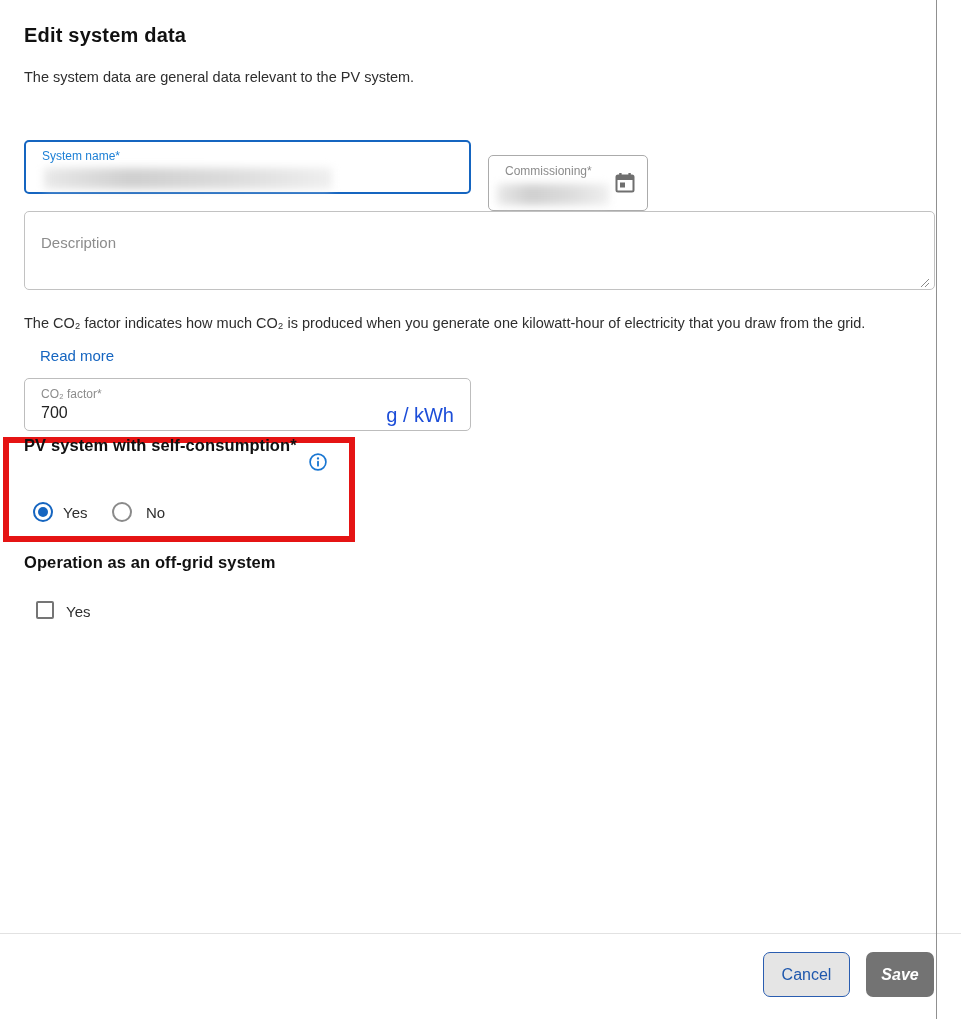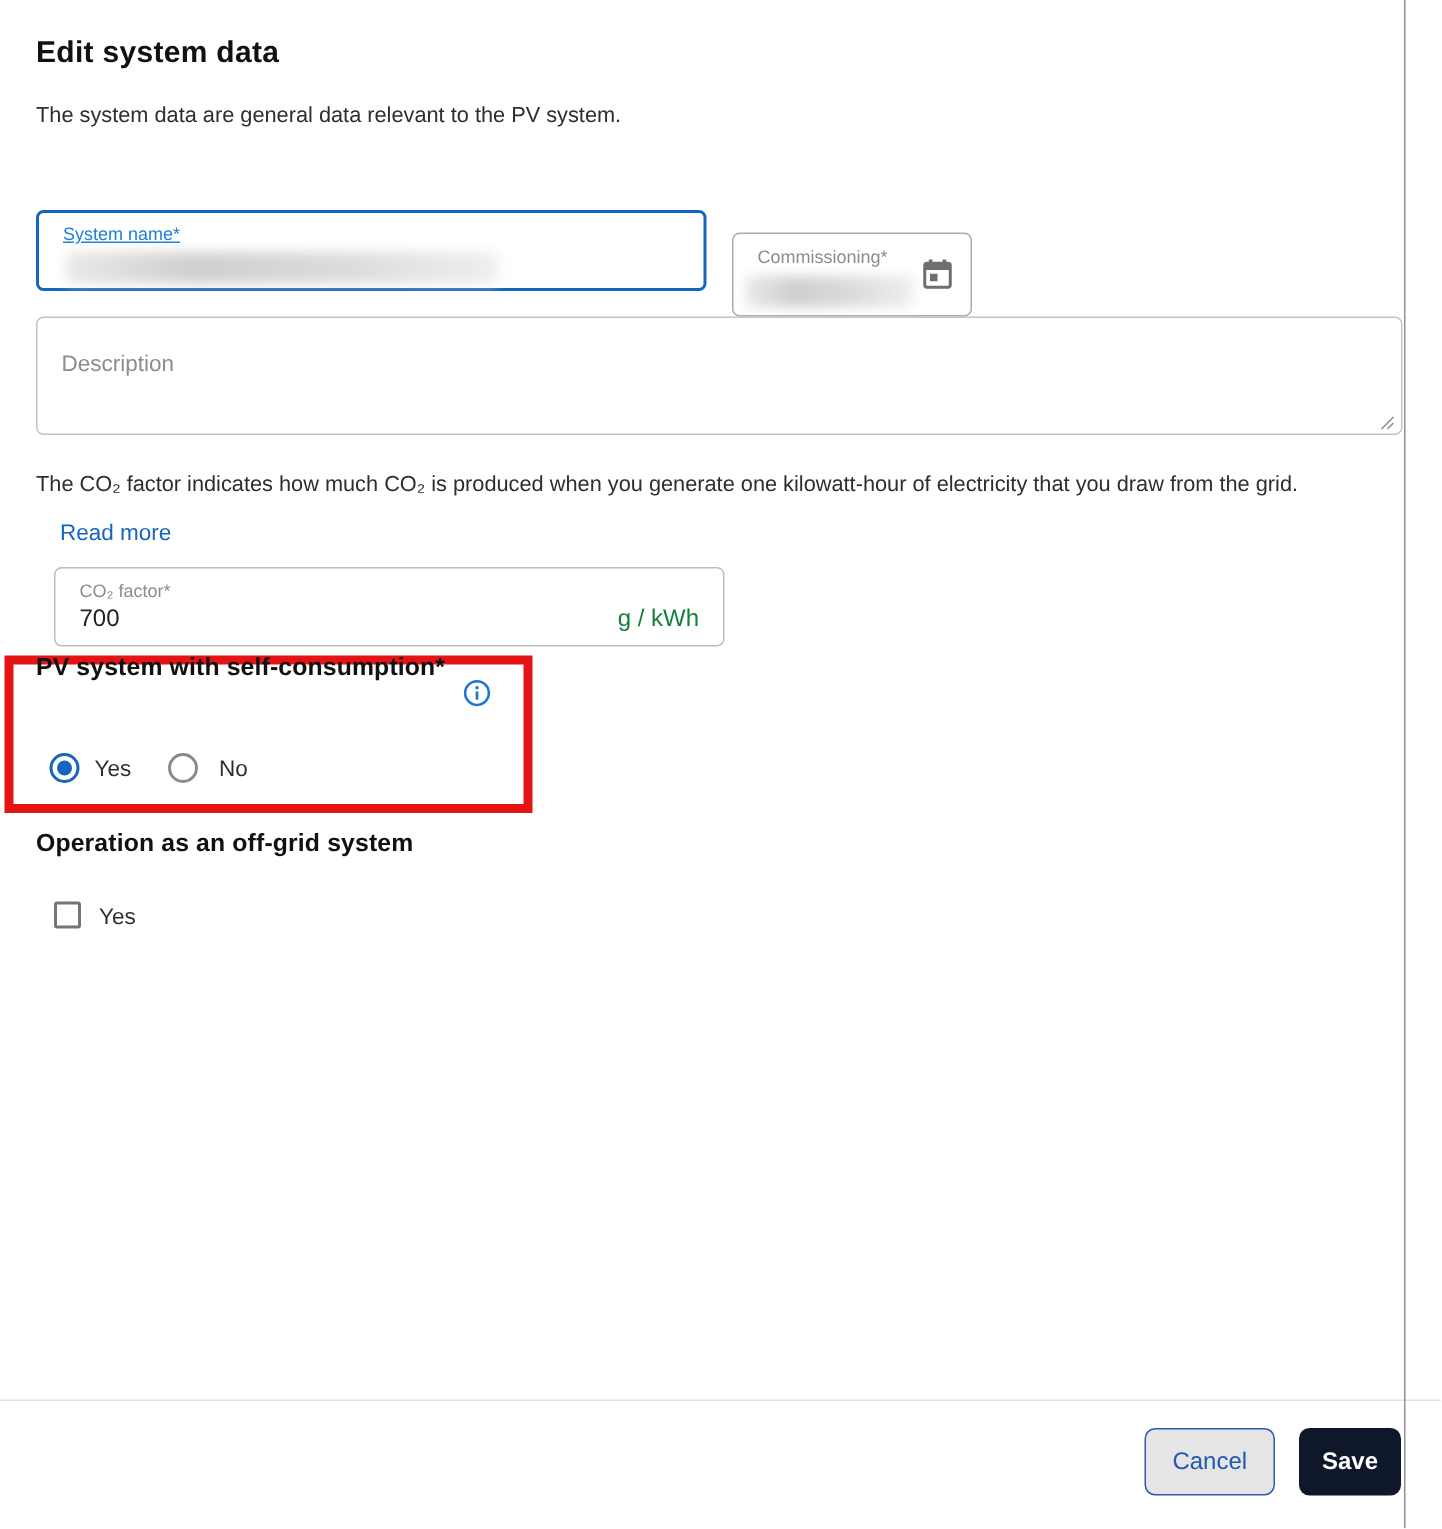--- a/index.html
+++ b/index.html
@@ -55,7 +55,7 @@
     width: 447px; height: 54px;
     border: 2px solid #1565c0;
   }
-  .field-system-name .field-label { color: #1e80d6; top: 7px; text-decoration: underline; }
+  .field-system-name .field-label { color: #1e80d6; top: 7px; }
 
   .field-commissioning {
     left: 488px; top: 155px;

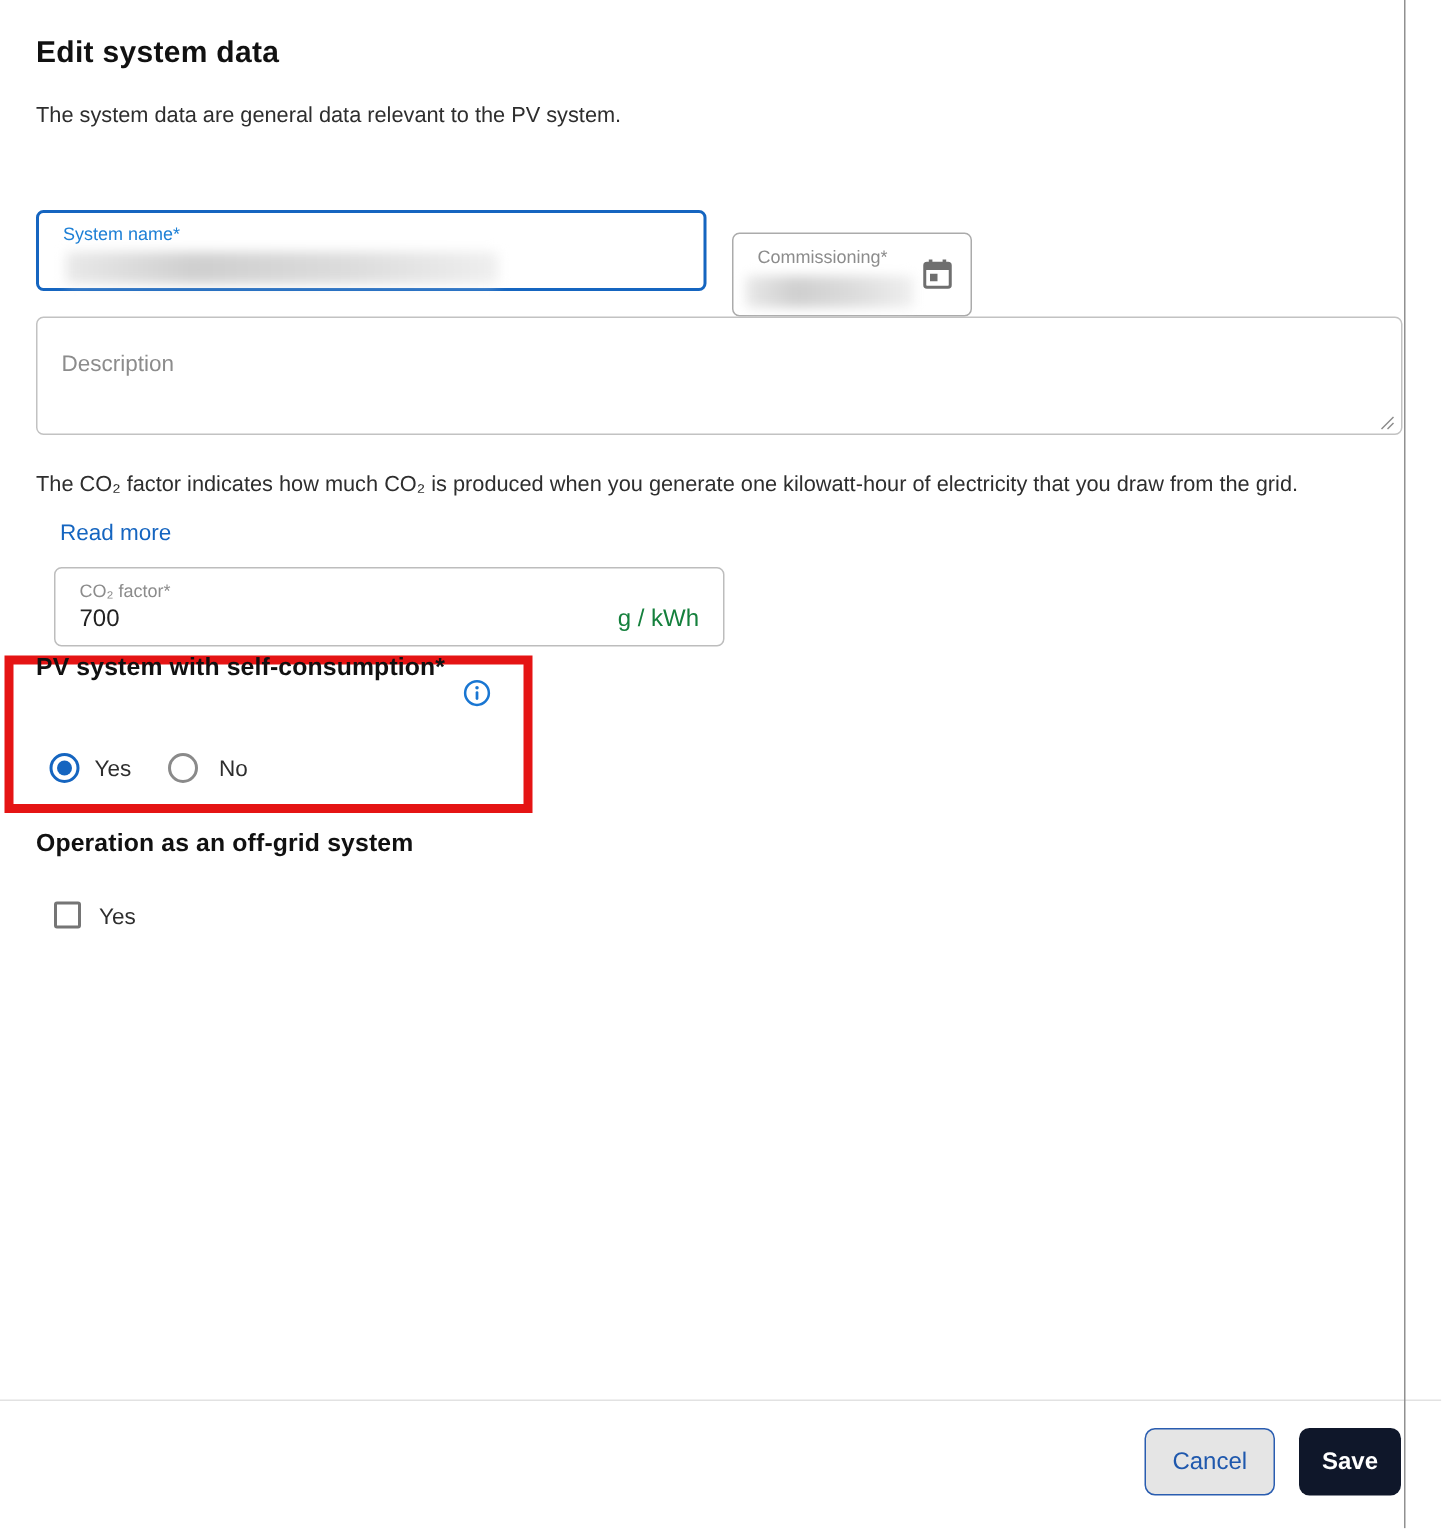--- a/index.html
+++ b/index.html
@@ -114,7 +114,7 @@
   }
 
   .field-co2 {
-    left: 36px; top: 378px;
+    left: 24px; top: 378px;
     width: 447px; height: 53px;
     border: 1px solid #bdbdbd;
     text-align: right;

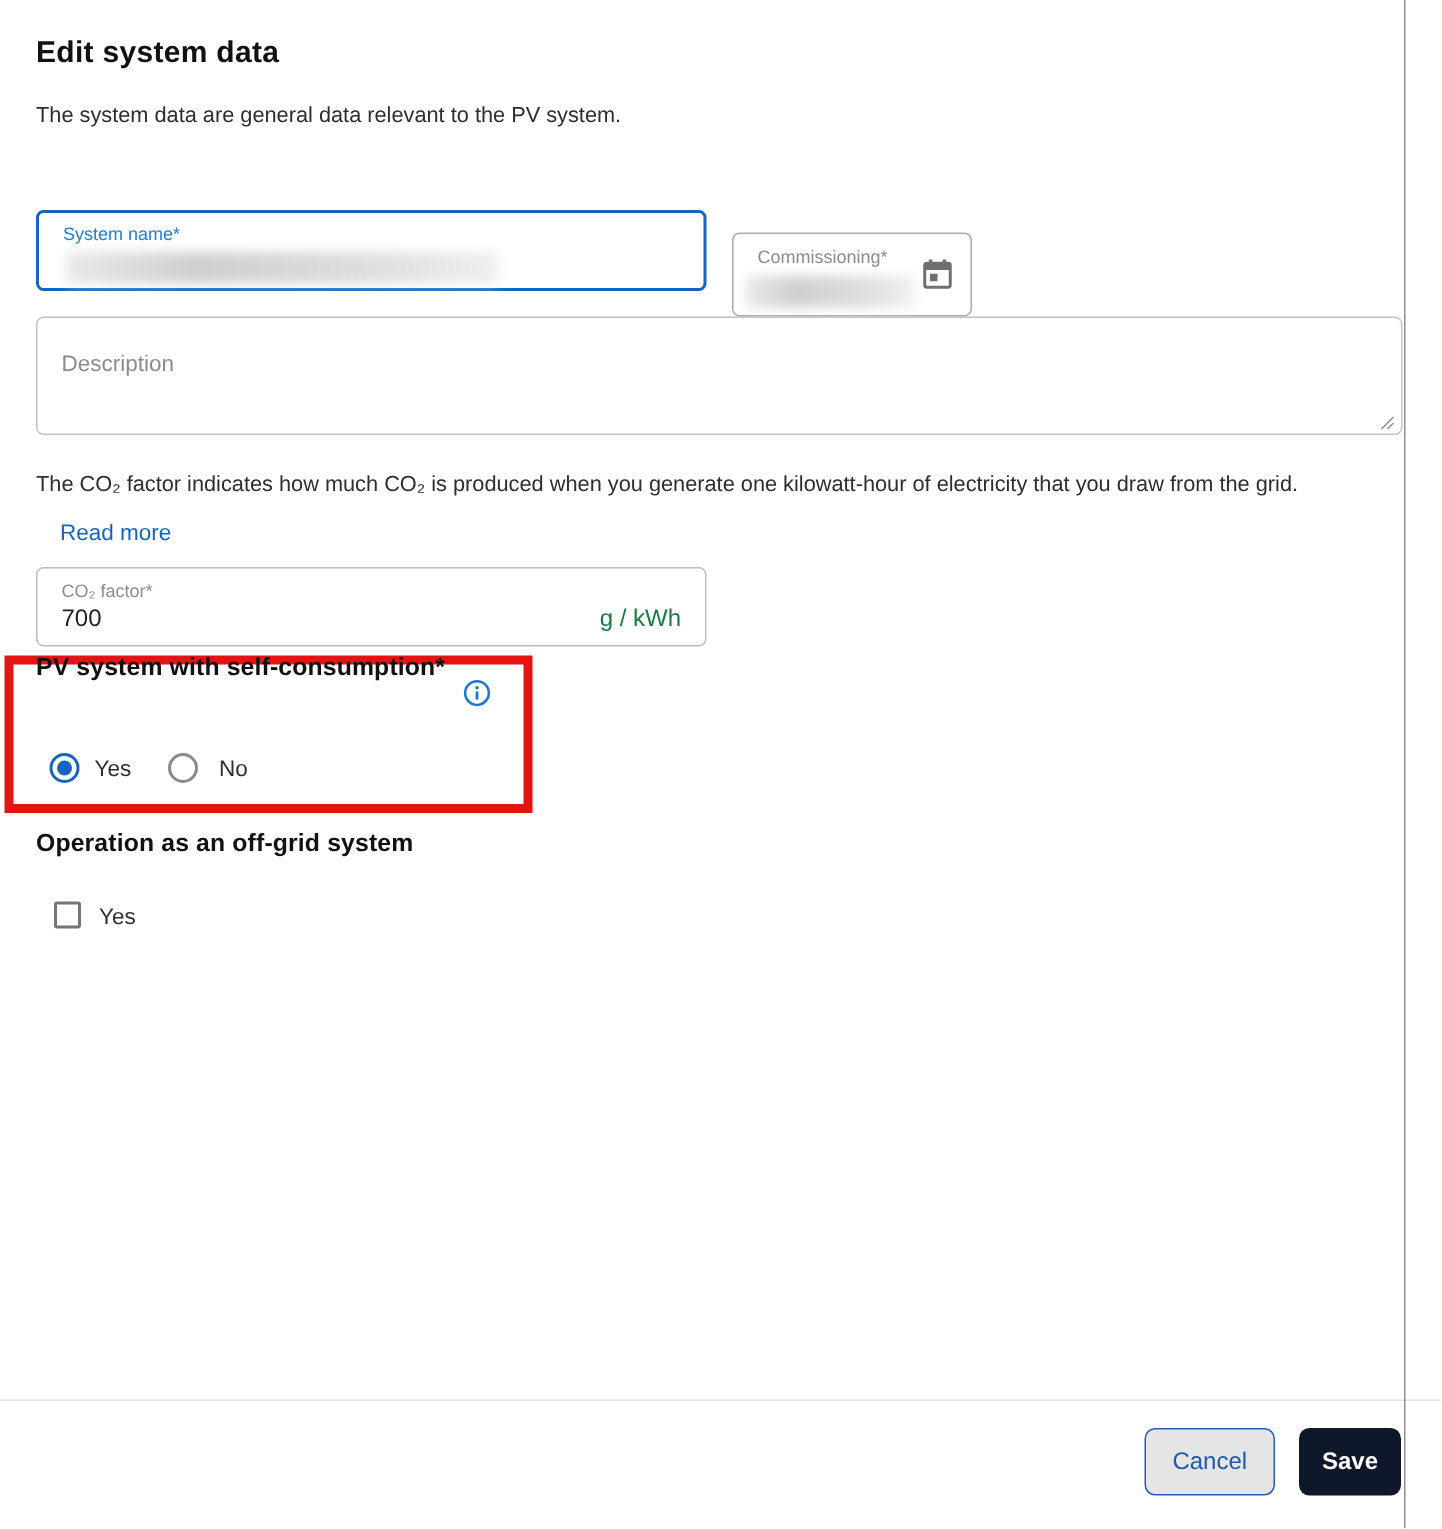--- a/index.html
+++ b/index.html
@@ -128,8 +128,8 @@
   .field-unit {
     position: absolute;
     right: 16px; top: 25px;
-    font-size: 16px;
-    color: #15803d;
+    font-size: 20px;
+    color: #1d4ed8;
   }
 
   

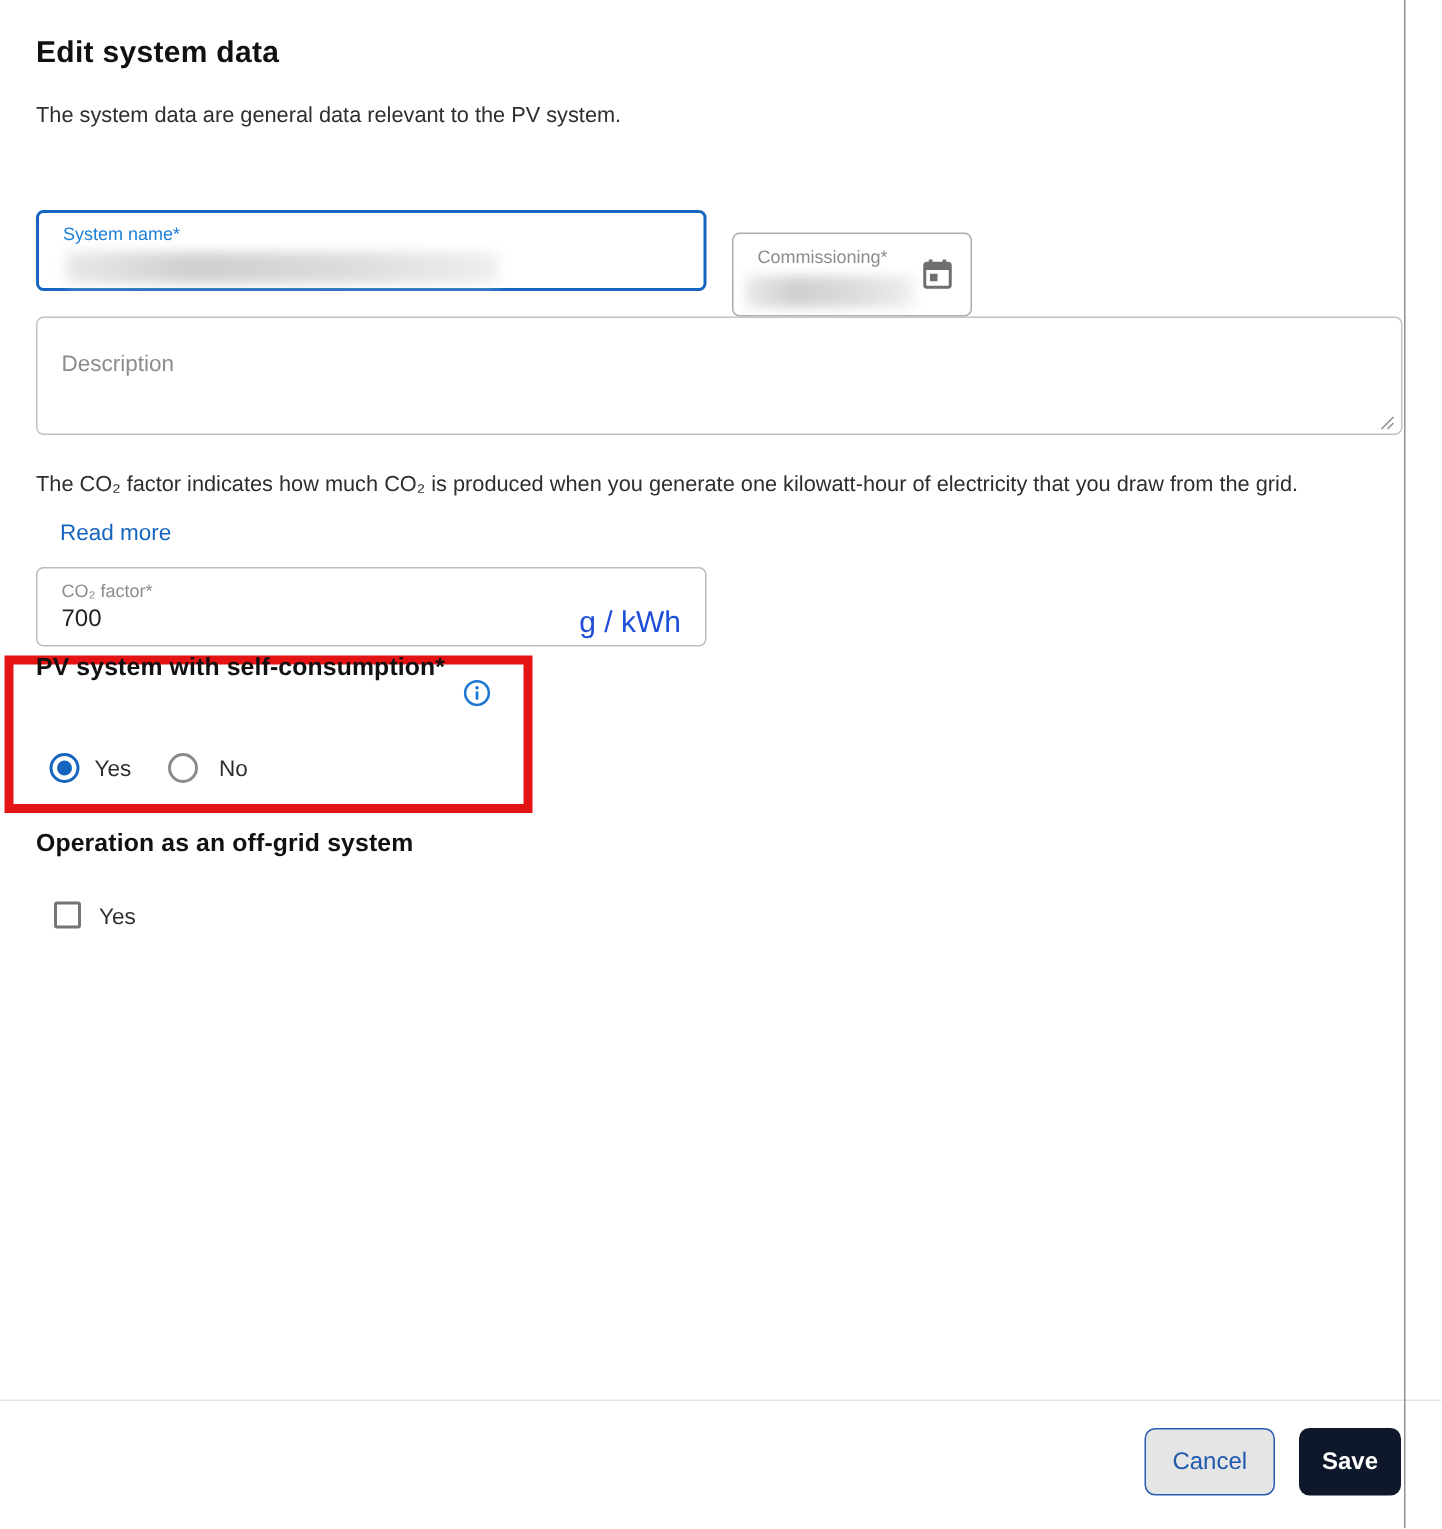--- a/index.html
+++ b/index.html
@@ -232,10 +232,11 @@
   .btn-save {
     left: 866px;
     width: 68px;
-    background: #0f172a;
+    background: #737373;
     border: none;
     color: #ffffff;
     font-weight: 700;
+    font-style: italic;
   }
 </style>
 </head>

